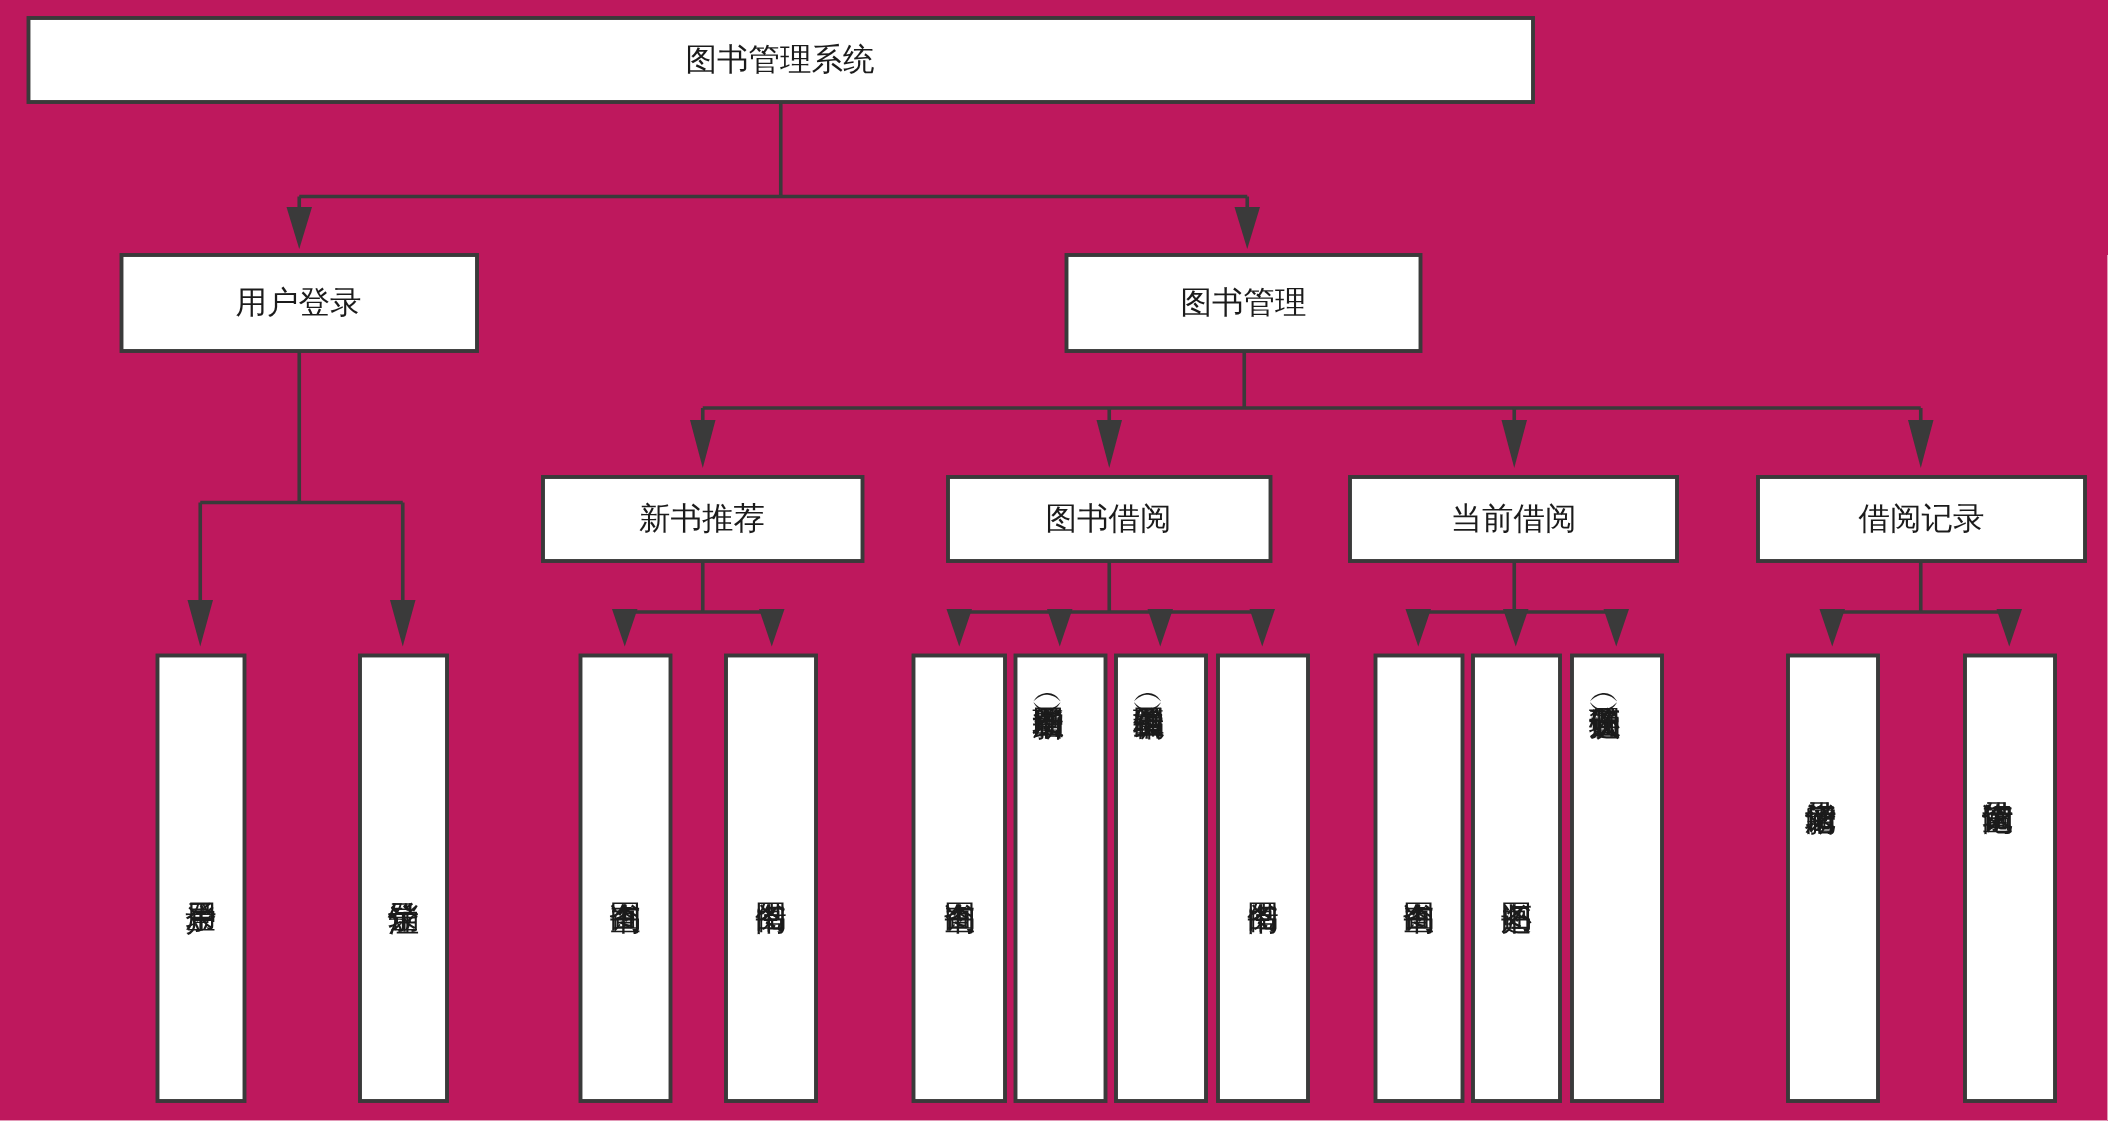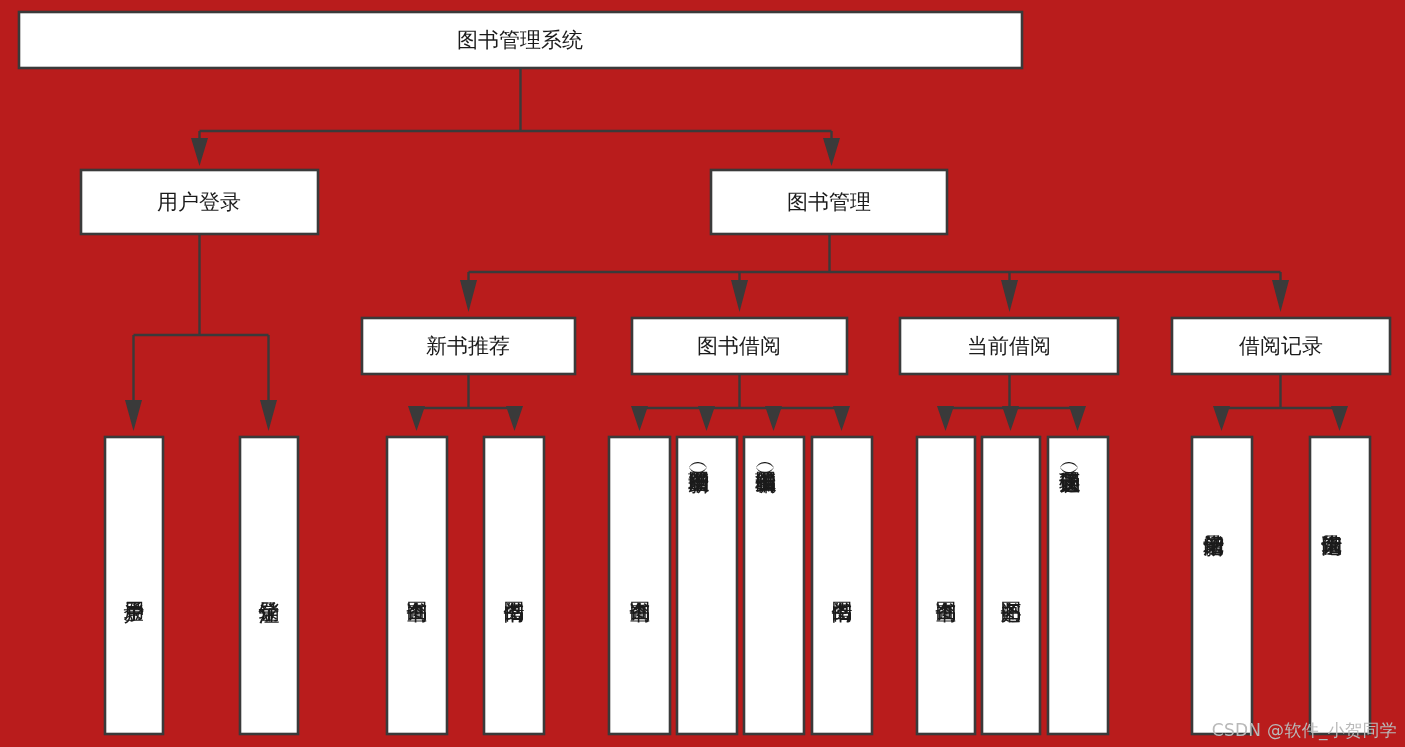--- a/index.html
+++ b/index.html
@@ -17,7 +17,7 @@
     position: relative;
     width: 1405px;
     height: 747px;
-    background: #b91c1c;
+    background: #be185d;
   }
   svg.diagram-canvas {
     position: absolute;

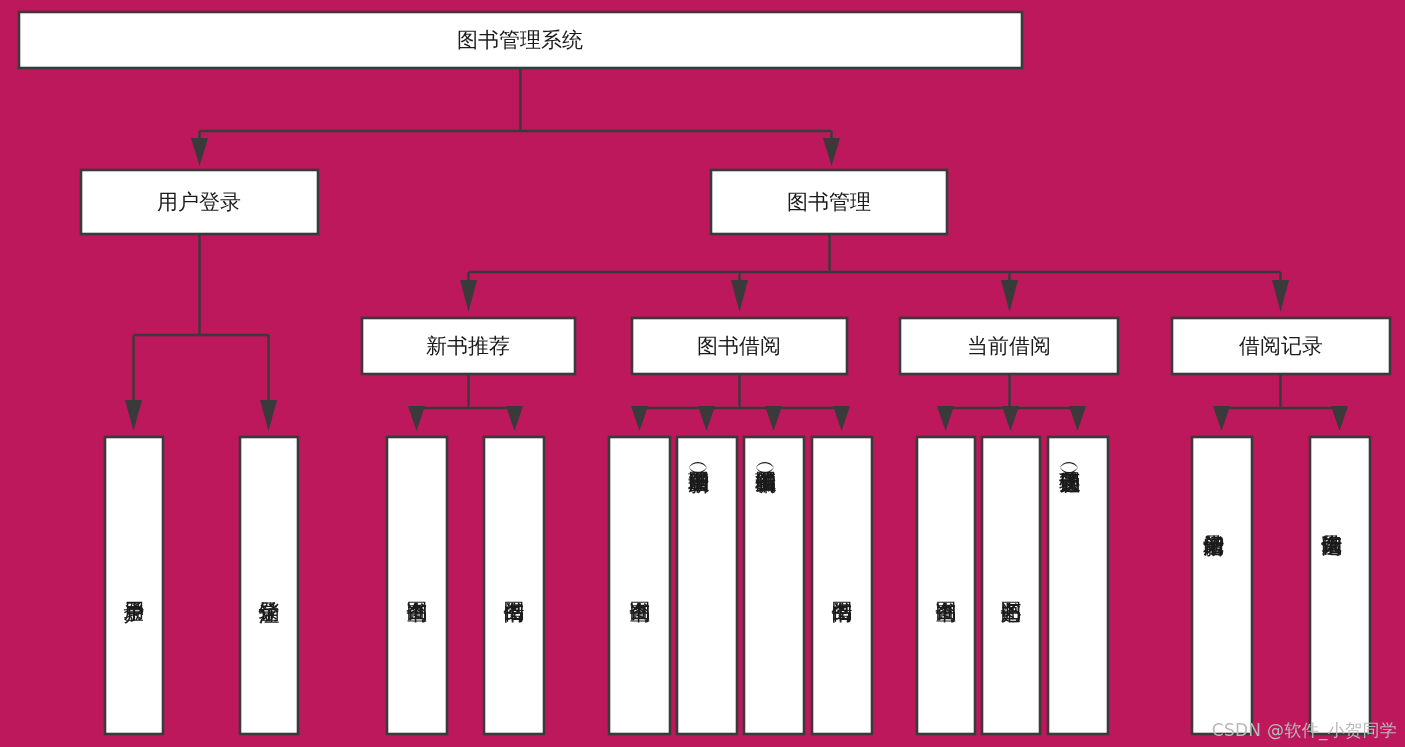--- a/index.html
+++ b/index.html
@@ -223,7 +223,6 @@
 
   </svg>
 
-  <div class="watermark-text">CSDN @软件_小贺同学</div>
 
 </div>
 

